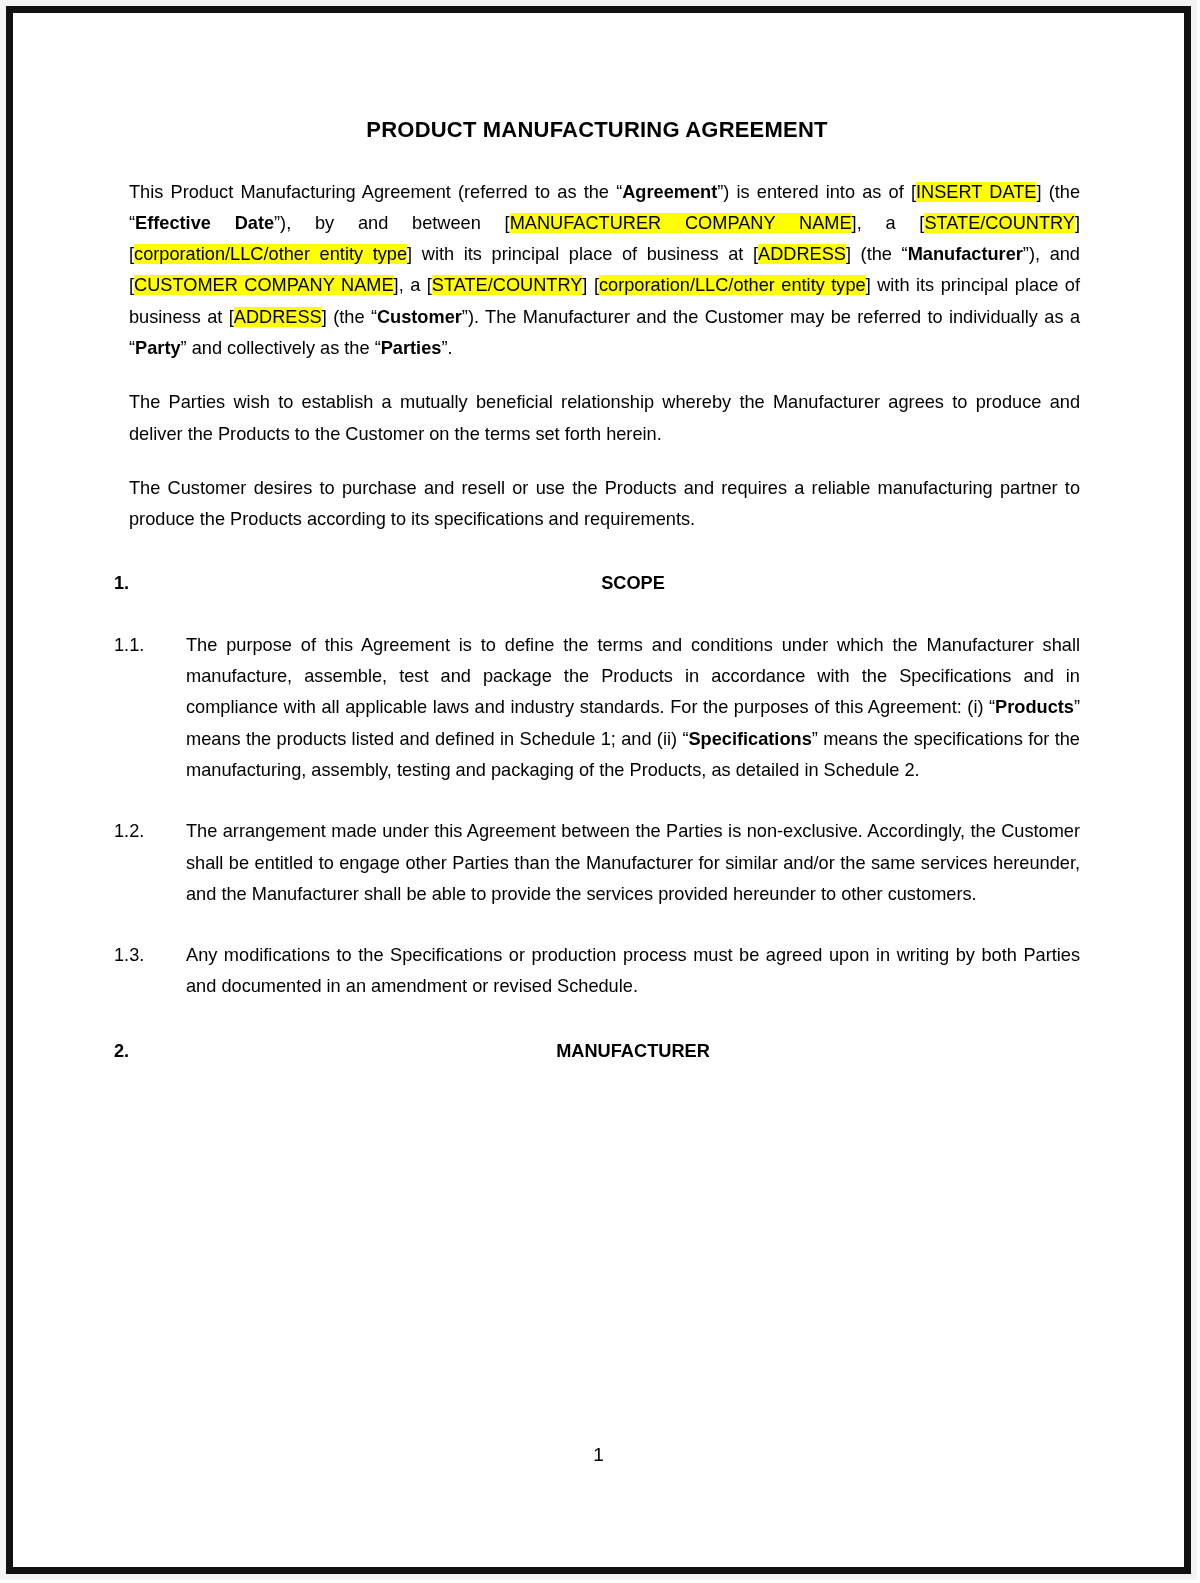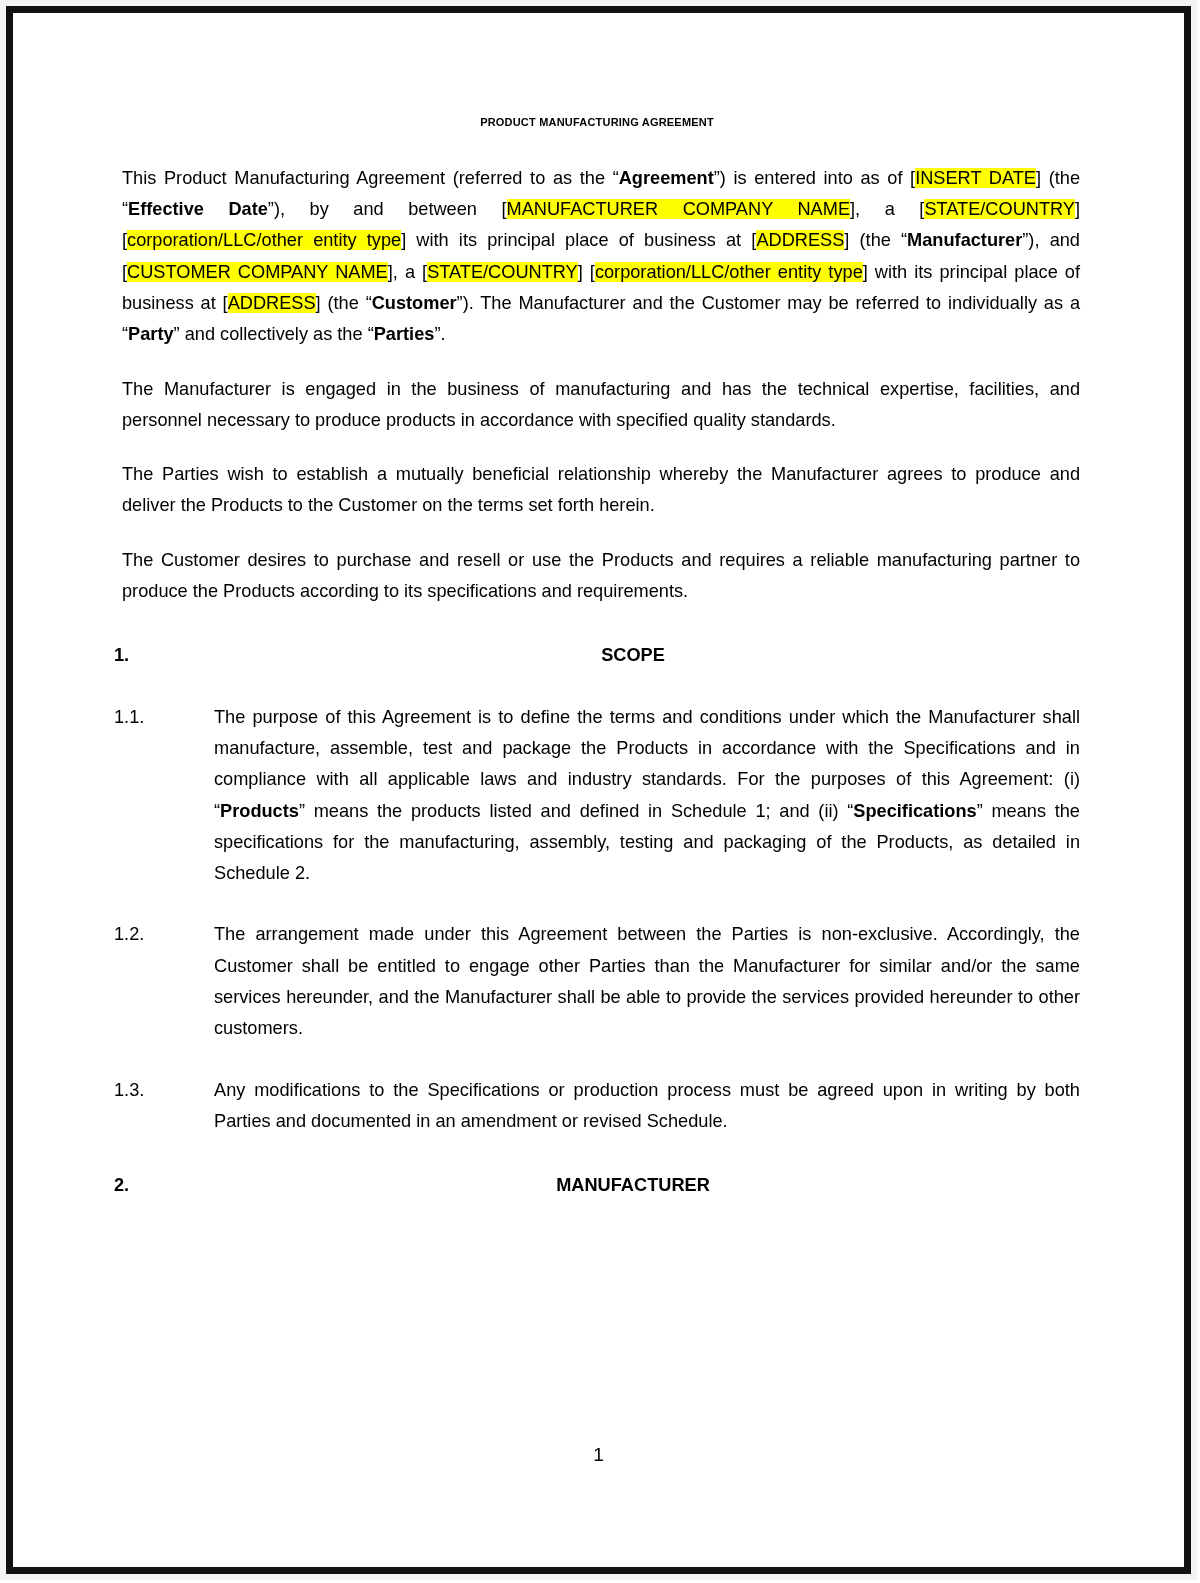--- a/index.html
+++ b/index.html
@@ -65,7 +65,7 @@
 
   .doc-title {
     text-align: center;
-    font-size: 11px;
+    font-size: 22px;
     font-weight: bold;
     letter-spacing: 0.2px;
     margin: 0 0 33px 0;

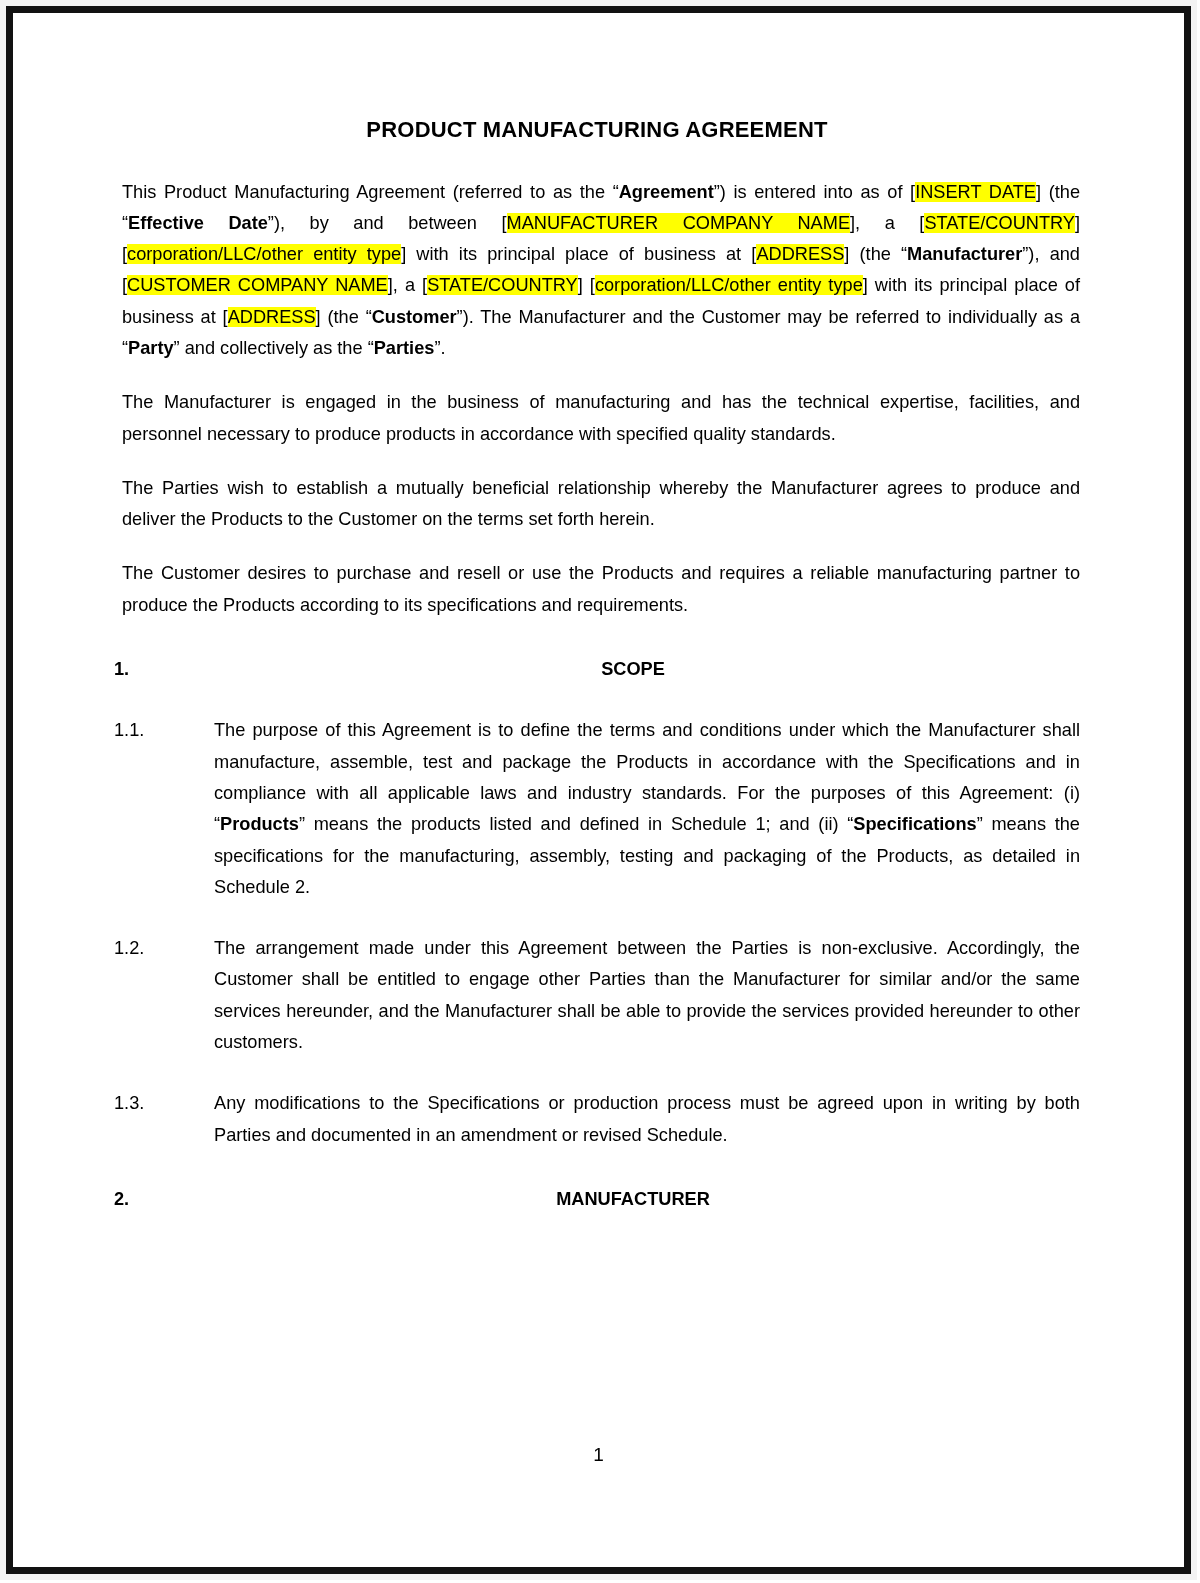--- a/index.html
+++ b/index.html
@@ -73,7 +73,7 @@
   }
 
   p.para {
-    margin: 0 0 23px 8px;
+    margin: 0 0 23px 15px;
     font-size: 18.2px;
     line-height: 1.72;
     text-align: justify;

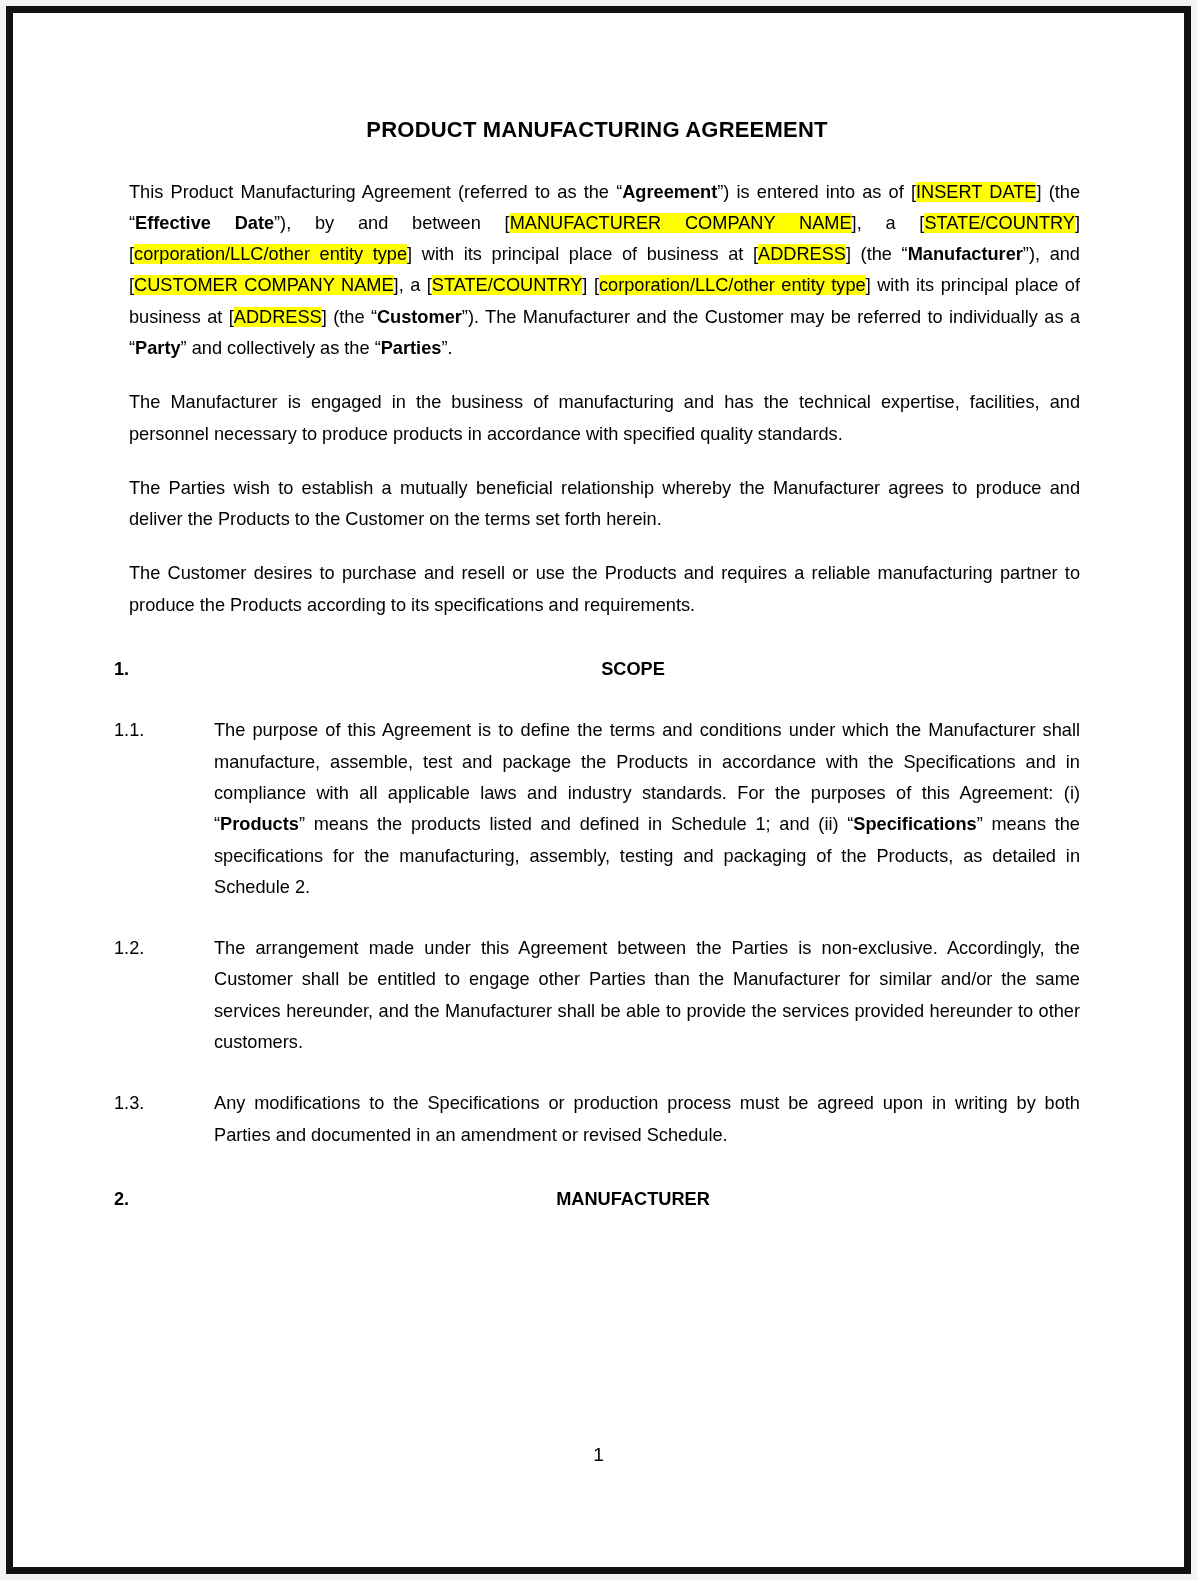--- a/index.html
+++ b/index.html
@@ -144,7 +144,6 @@
 
       <p class="para"><span>This Product Manufacturing Agreement (referred to as the “</span><span class="b">Agreement</span><span>”) is entered into as of [</span><span class="hl">INSERT DATE</span><span>] (the “</span><span class="b">Effective Date</span><span>”), by and between [</span><span class="hl">MANUFACTURER COMPANY NAME</span><span>], a [</span><span class="hl">STATE/COUNTRY</span><span>] [</span><span class="hl">corporation/LLC/other entity type</span><span>] with its principal place of business at [</span><span class="hl">ADDRESS</span><span>] (the “</span><span class="b">Manufacturer</span><span>”), and [</span><span class="hl">CUSTOMER COMPANY NAME</span><span>], a [</span><span class="hl">STATE/COUNTRY</span><span>] [</span><span class="hl">corporation/LLC/other entity type</span><span>] with its principal place of business at [</span><span class="hl">ADDRESS</span><span>] (the “</span><span class="b">Customer</span><span>”). The Manufacturer and the Customer may be referred to individually as a “</span><span class="b">Party</span><span>” and collectively as the “</span><span class="b">Parties</span><span>”.</span></p>
 
-      <p class="para">The Manufacturer is engaged in the business of manufacturing and has the technical expertise, facilities, and personnel necessary to produce products in accordance with specified quality standards.</p>
 
       <p class="para">The Parties wish to establish a mutually beneficial relationship whereby the Manufacturer agrees to produce and deliver the Products to the Customer on the terms set forth herein.</p>
 

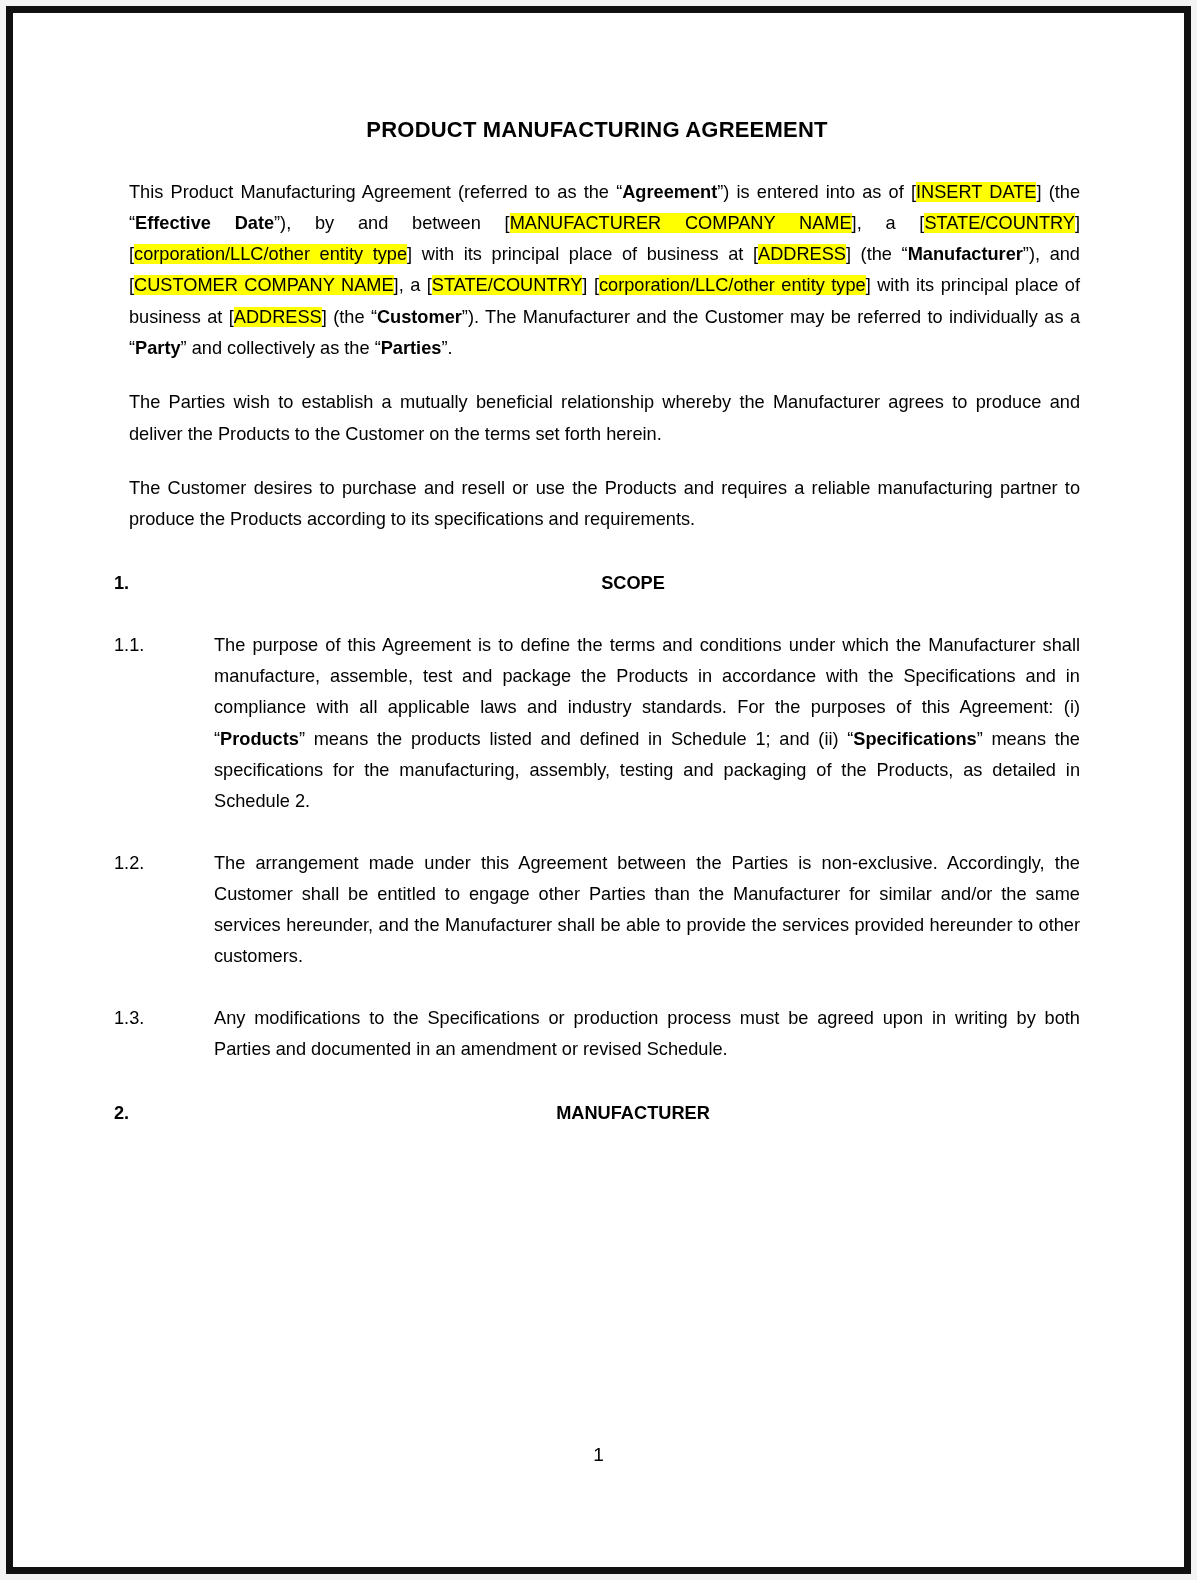--- a/index.html
+++ b/index.html
@@ -111,7 +111,6 @@
     margin: 30px 0 0 0;
     font-size: 18.2px;
     line-height: 1.72;
-    gap: 28px;
   }
   .clause .num {
     width: 72px;

